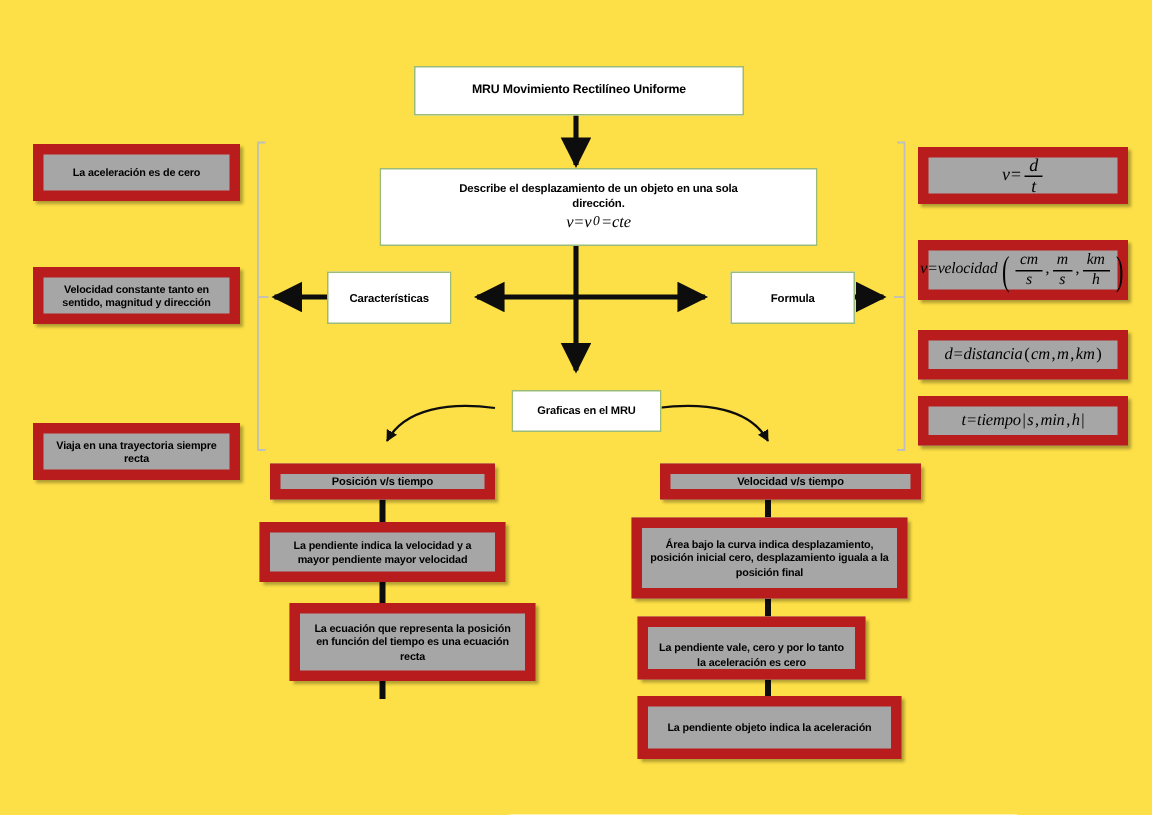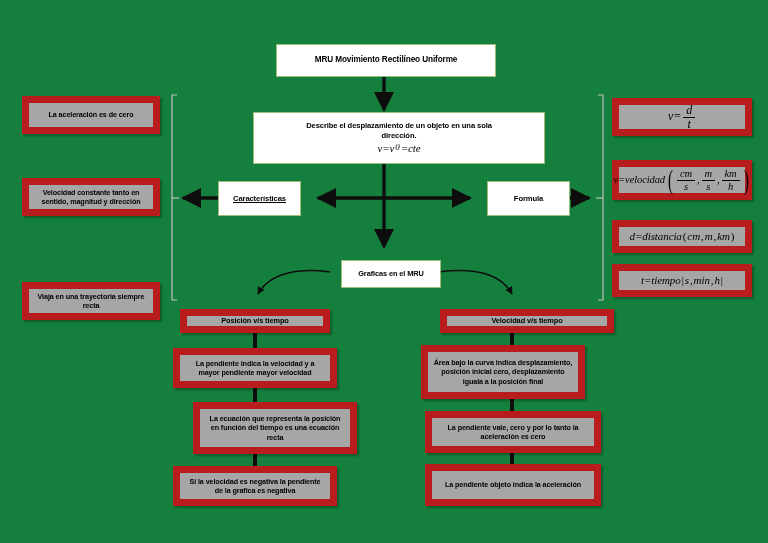--- a/index.html
+++ b/index.html
@@ -15,7 +15,7 @@
     position: relative;
     width: 768px;
     height: 543px;
-    background: #15803d;
+    background: #fde047;
     overflow: hidden;
   }
   .node {

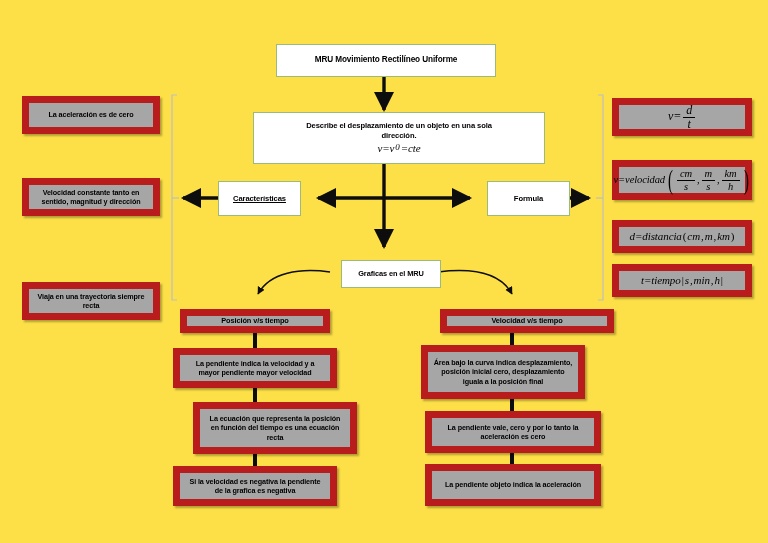--- a/index.html
+++ b/index.html
@@ -144,7 +144,7 @@
     </span>
   </div>
 
-  <div class="node green" style="left:218px; top:181px; width:83px; height:35px; font-size:7.6px;text-decoration:underline;">
+  <div class="node green" style="left:218px; top:181px; width:83px; height:35px; font-size:7.6px;">
     <span class="txt">Características</span>
   </div>
 

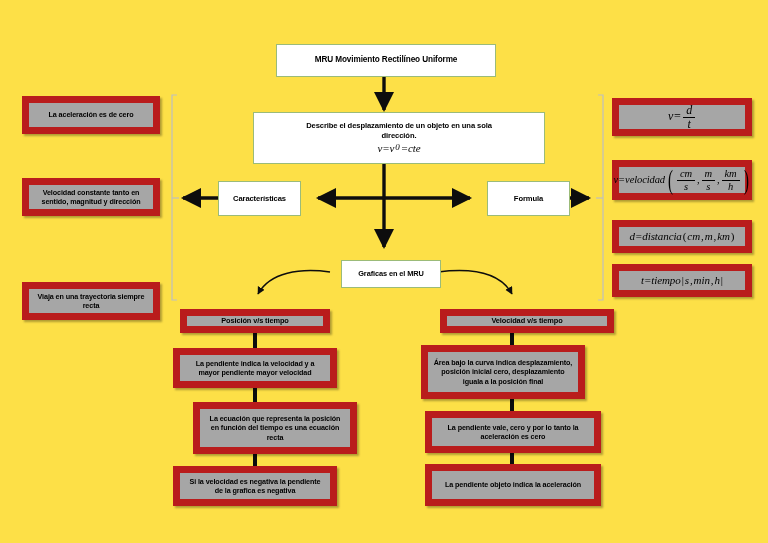--- a/index.html
+++ b/index.html
@@ -224,7 +224,7 @@
     <span class="txt">Velocidad v/s tiempo</span>
   </div>
 
-  <div class="node gray" style="left:421px; top:345px; width:164px; height:54px; font-size:7.2px;">
+  <div class="node gray" style="left:421px; top:345px; width:184px; height:54px; font-size:7.2px;">
     <span class="txt">Área bajo la curva indica desplazamiento, posición inicial cero, desplazamiento iguala a la posición final</span>
   </div>
 

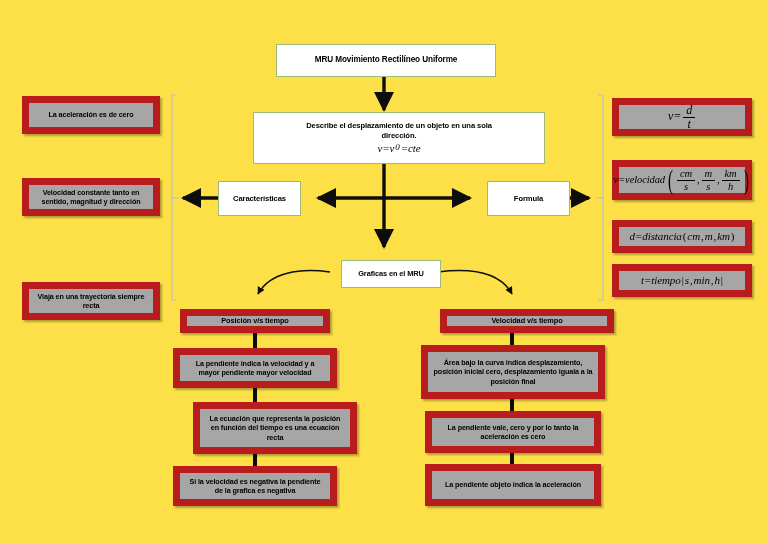--- a/index.html
+++ b/index.html
@@ -228,7 +228,7 @@
     <span class="txt">Área bajo la curva indica desplazamiento, posición inicial cero, desplazamiento iguala a la posición final</span>
   </div>
 
-  <div class="node gray" style="left:425px; top:411px; width:176px; height:42px; font-size:7.2px;">
+  <div class="node gray" style="left:425px; top:411px; width:152px; height:42px; font-size:7.2px;align-items:flex-end;">
     <span class="txt">La pendiente vale, cero y por lo tanto la aceleración es cero</span>
   </div>
 

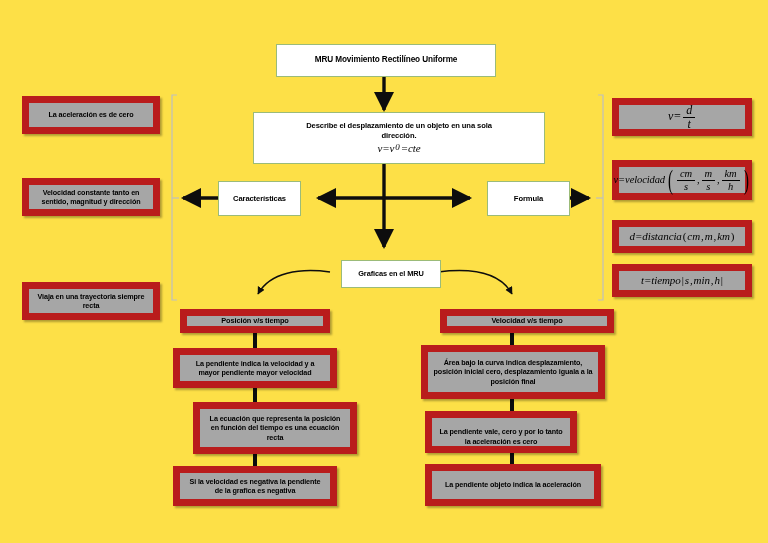--- a/index.html
+++ b/index.html
@@ -216,9 +216,6 @@
     <span class="txt">La ecuación que representa la posición en función del tiempo es una ecuación recta</span>
   </div>
 
-  <div class="node gray" style="left:173px; top:466px; width:164px; height:40px; font-size:7.2px;">
-    <span class="txt">Si la velocidad es negativa la pendiente de la grafica es negativa</span>
-  </div>
 
   <div class="node gray" style="left:440px; top:309px; width:174px; height:24px; font-size:7.4px;">
     <span class="txt">Velocidad v/s tiempo</span>

